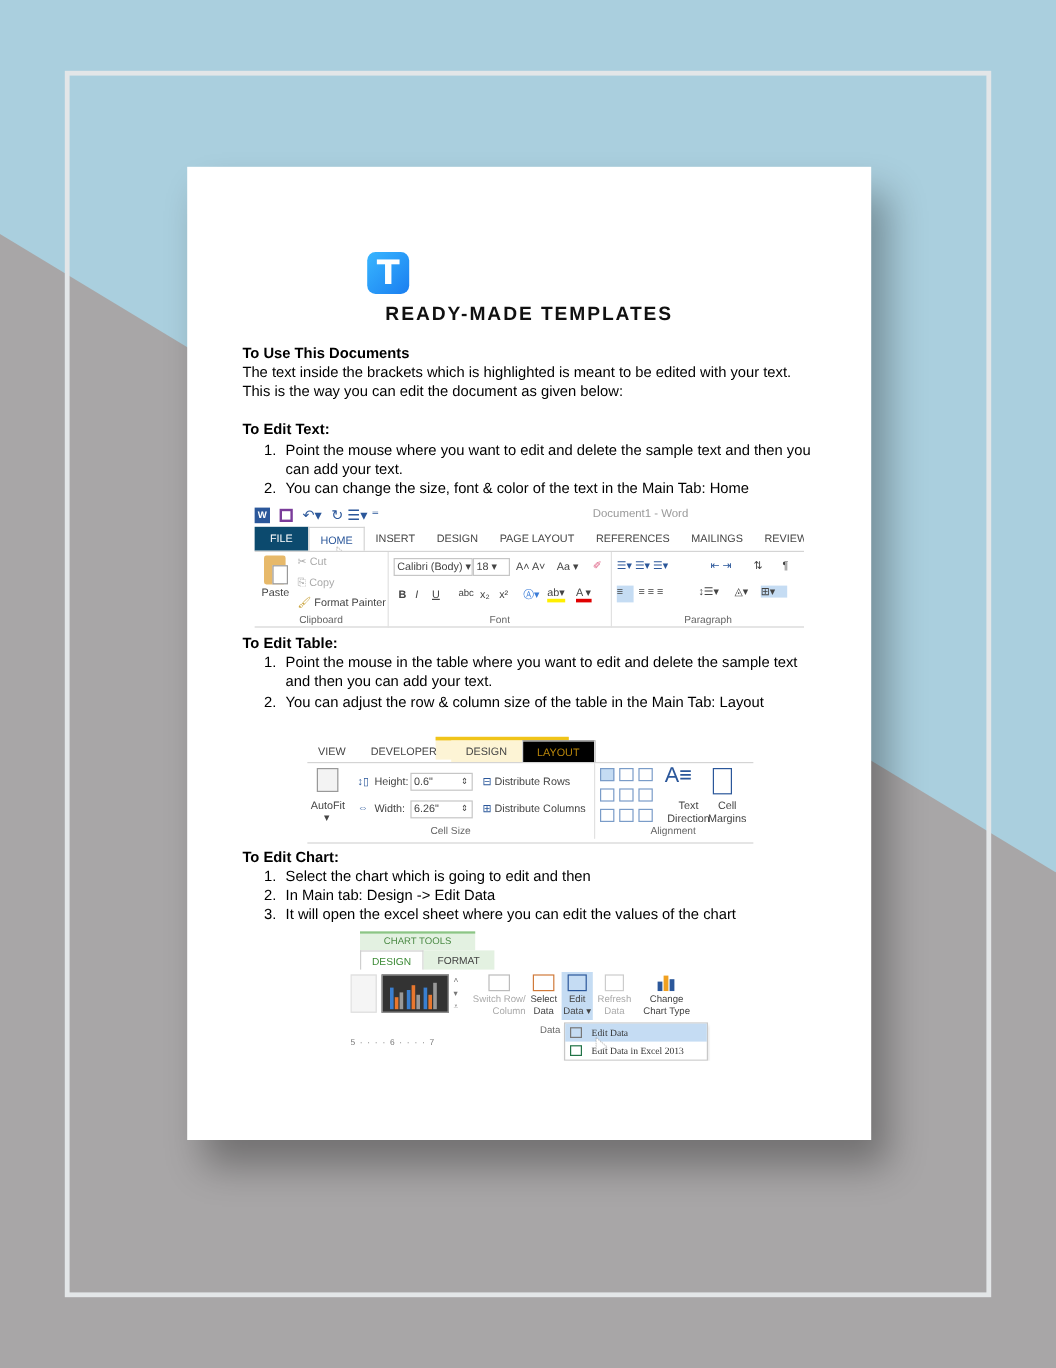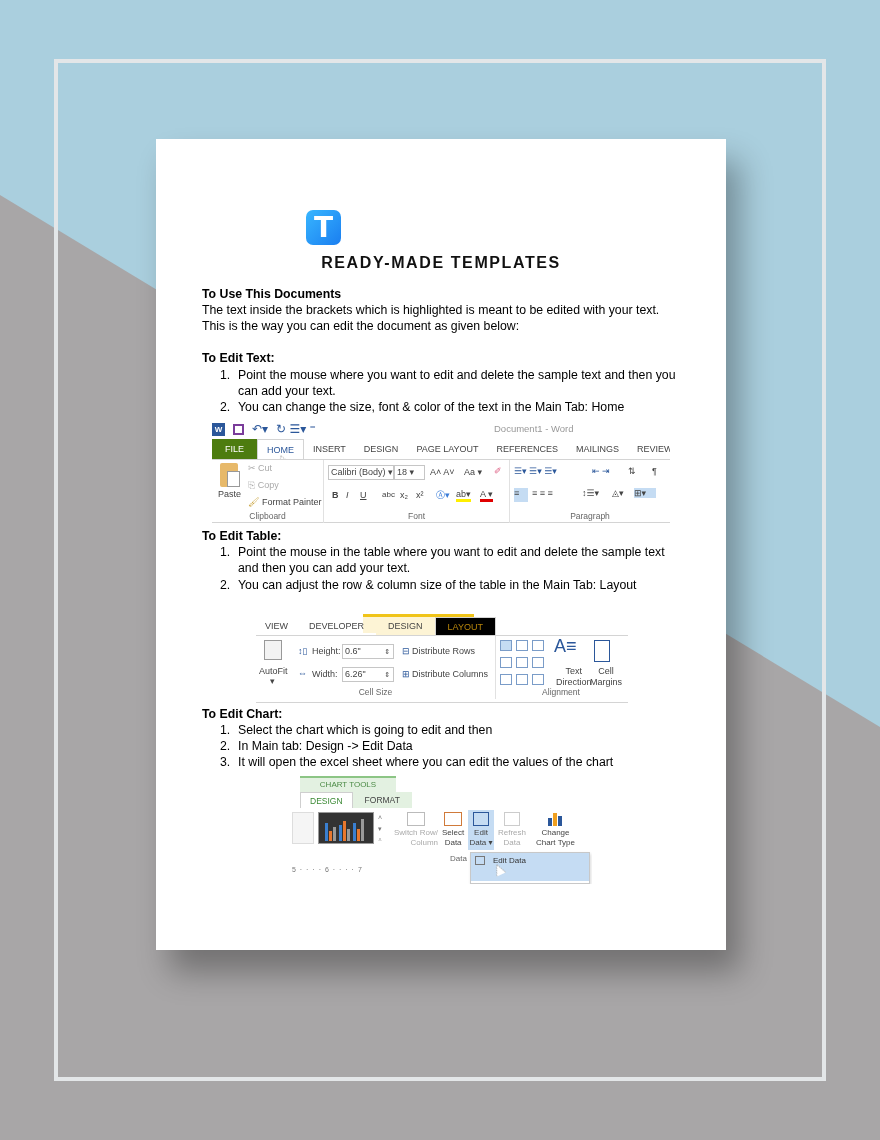--- a/index.html
+++ b/index.html
@@ -41,7 +41,7 @@
   .doc-title { position: absolute; top: 4px; left: 282px; font-size: 9.5px; color: #999; text-align: right; }
   .tabs { position: absolute; top: 20px; left: 0; right: 0; height: 20px; display: flex; font-size: 9px; color: #444; }
   .tab { padding: 0 9px; line-height: 20px; white-space: nowrap; }
-  .tab.file { background: #4d7c0f; color: #fff; padding: 0 13px; }
+  .tab.file { background: #0c4a6e; color: #fff; padding: 0 13px; }
   .tab.active { color: #2b579a; border: 1px solid #d4d4d4; border-bottom: none; background: #fff; }
   .ribbon-body { position: absolute; top: 40px; left: 0; right: 0; height: 64px; border-top: 1px solid #d4d4d4; border-bottom: 1px solid #d4d4d4; background: #fff; }
   .grp { position: absolute; top: 0; height: 63px; border-right: 1px solid #e1e1e1; font-size: 9px; }

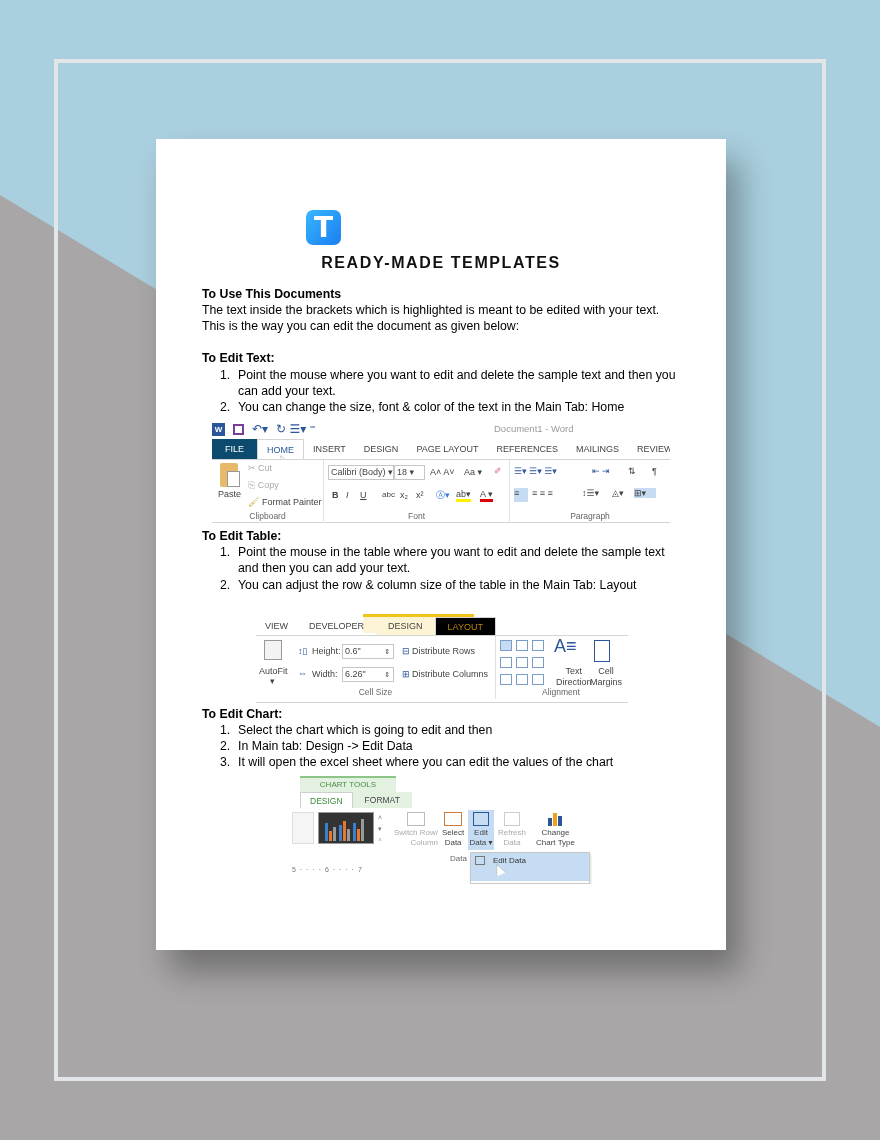--- a/index.html
+++ b/index.html
@@ -70,7 +70,7 @@
   .tab.design-green { color: #3b8a35; background: #fff !important; border: 1px solid #cfcfcf; border-bottom: none; }
   .chart-thumb { position: absolute; top: 36px; height: 32px; }
   .dropdown-menu { position: absolute; left: 178px; top: 76px; width: 120px; height: 32px; background: #fff; border: 1px solid #c8c8c8; box-shadow: 1px 2px 3px rgba(0,0,0,0.15); }
-  .menu-item { height: 28px; font-size: 8px; line-height: 15px; padding-left: 22px; color: #333; position: relative; }
+  .menu-item { height: 15px; font-size: 8px; line-height: 15px; padding-left: 22px; color: #333; position: relative; font-family: Liberation Serif, serif; }
   .menu-item.sel { background: #c5dcf3; }
   .menu-item .ic { position: absolute; left: 4px; top: 3px; width: 10px; height: 9px; border: 1px solid #777; }
   .ruler { position: absolute; left: 0; top: 90px; font-size: 7px; color: #777; letter-spacing: 1px; }

